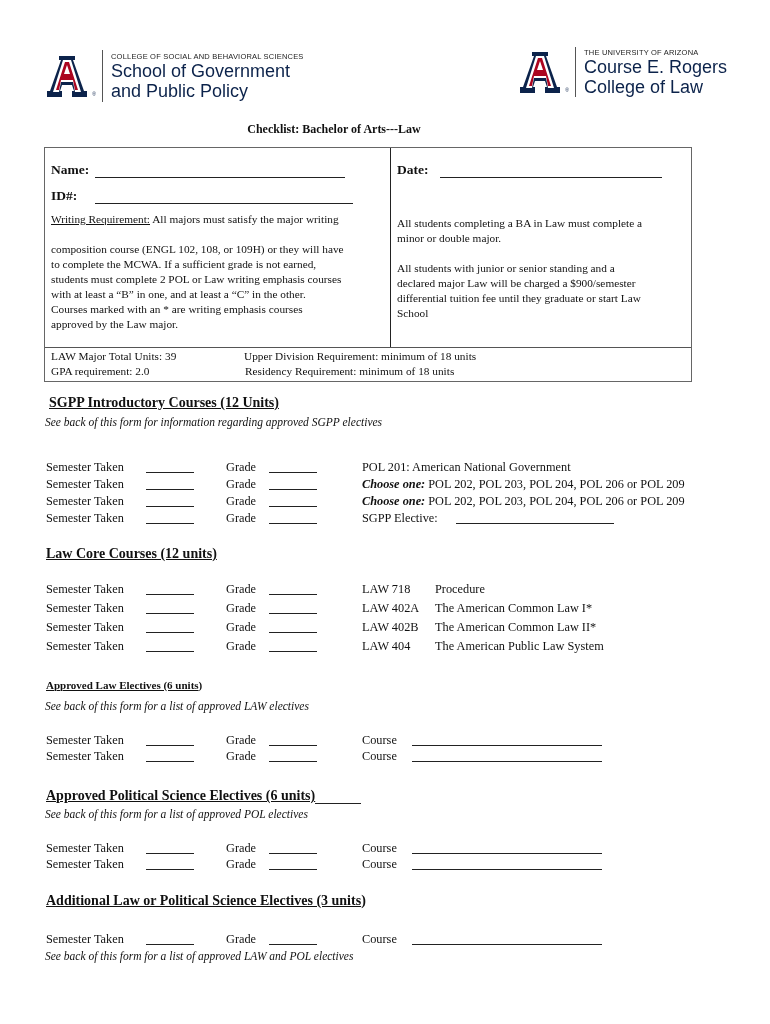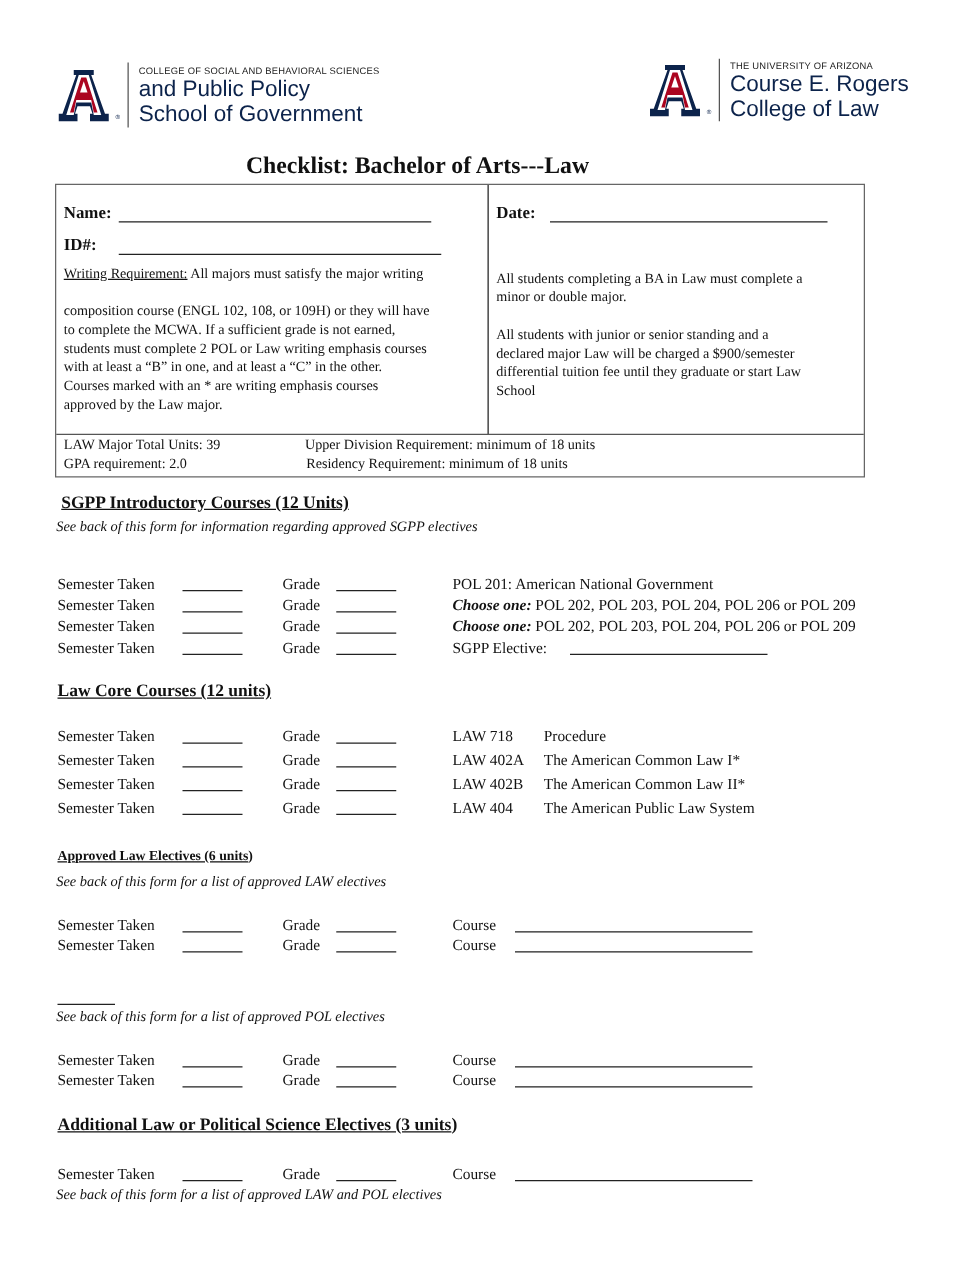--- a/index.html
+++ b/index.html
@@ -55,8 +55,8 @@
   <div class="vline" style="height:52px;"></div>
   <div class="logo-text">
     <div class="logo-small">COLLEGE OF SOCIAL AND BEHAVIORAL SCIENCES</div>
+    <div class="logo-big">School of Government</div>
     <div class="logo-big">and Public Policy</div>
-    <div class="logo-big">School of Government</div>
   </div>
 </div>
 

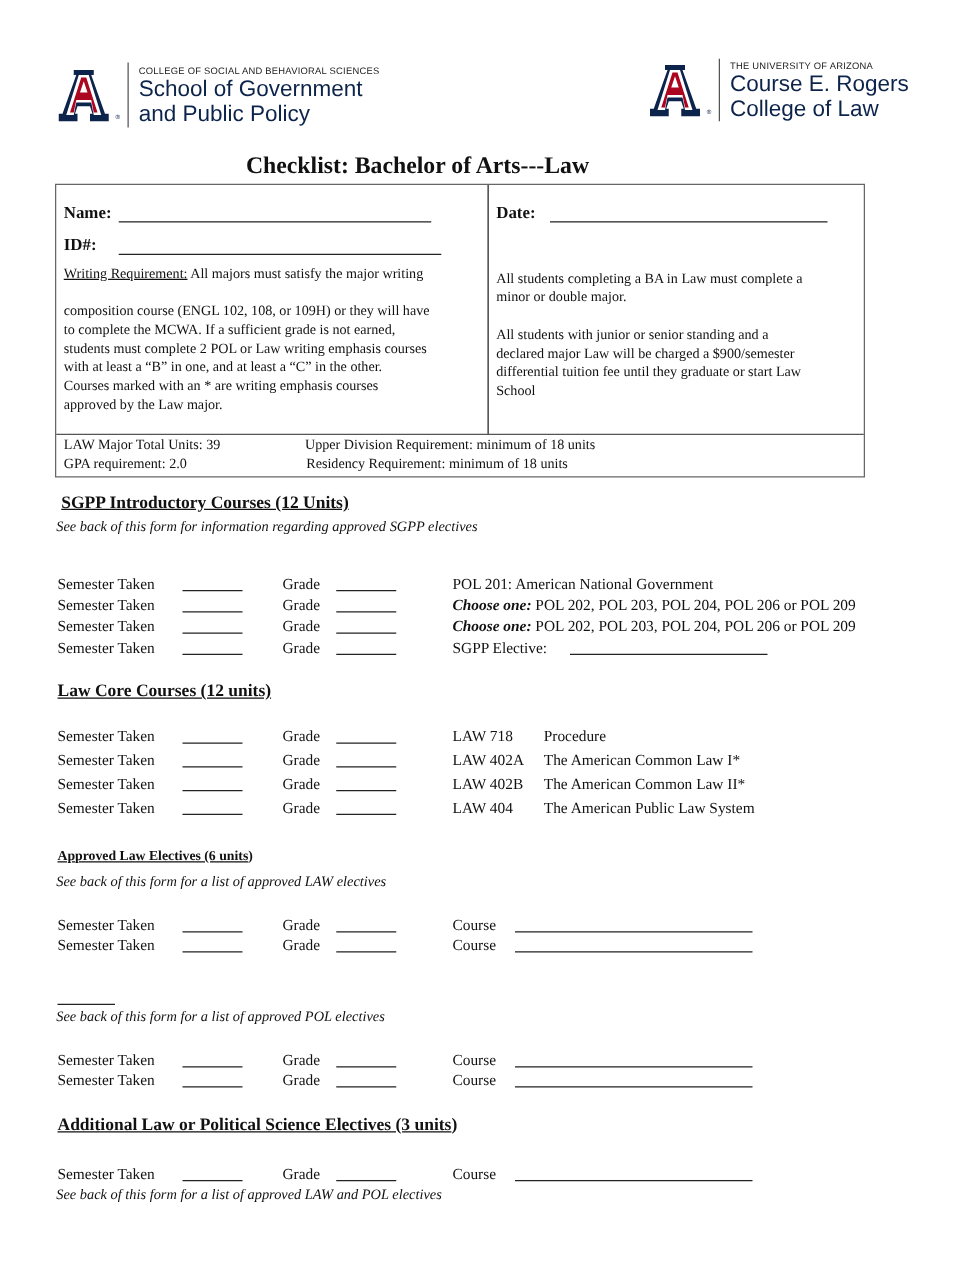--- a/index.html
+++ b/index.html
@@ -18,7 +18,7 @@
   .logo-big { font-size: 18px; line-height: 20px; }
 
   .doc-title { position: absolute; top: 122px; left: 0; width: 668px; text-align: center;
-               font-weight: bold; font-size: 19px; }
+               font-weight: bold; font-size: 12px; }
 
   
   .info-box { position: absolute; left: 44px; top: 147px; width: 648px; height: 235px;

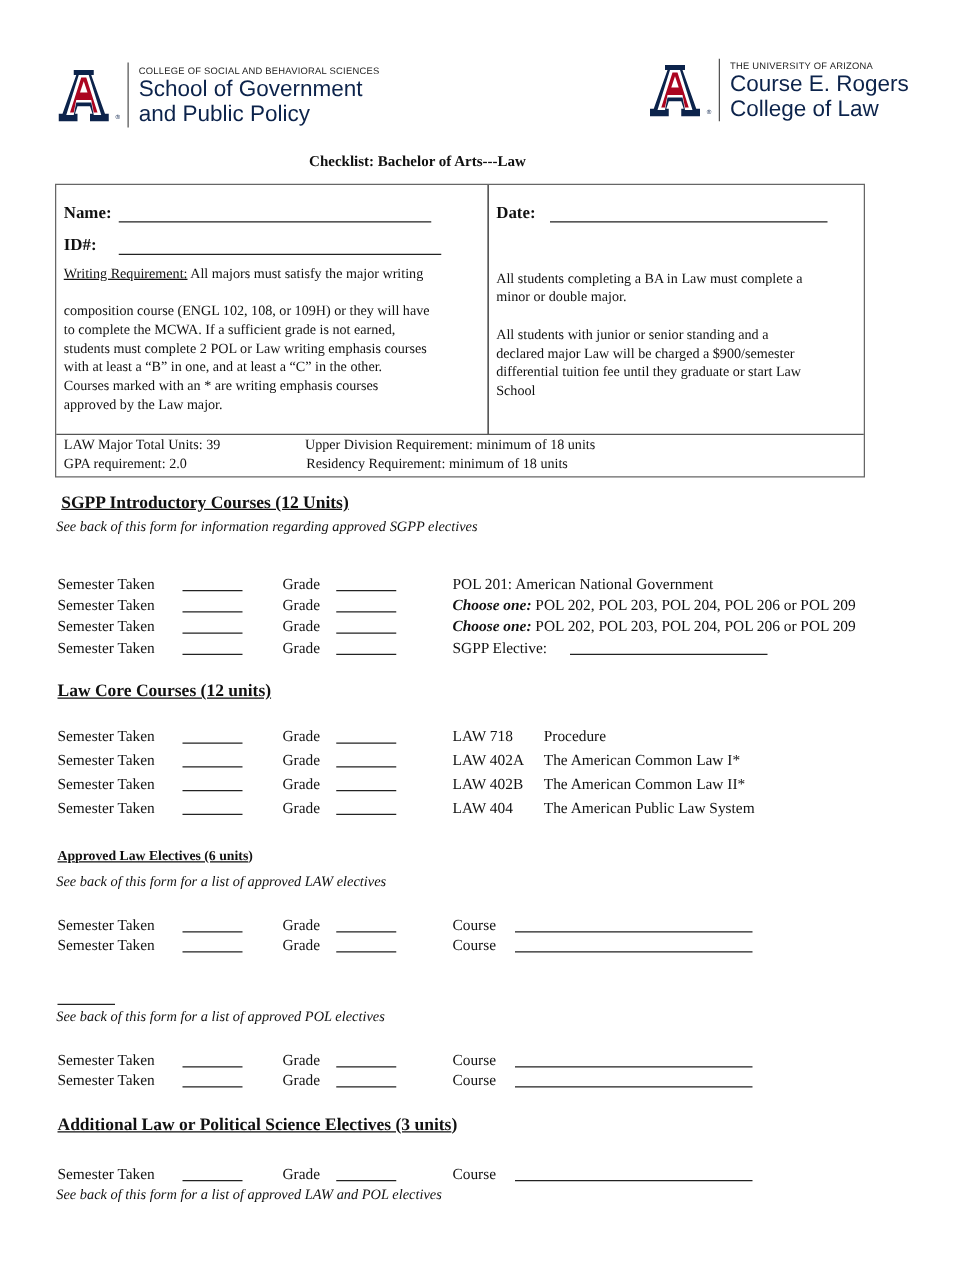--- a/index.html
+++ b/index.html
@@ -214,7 +214,7 @@
   <span class="cell ln" style="left:366px; width:190px;"></span>
 </div>
 
-<div class="abs" style="left:46px; top:788px; font-weight:bold; font-size:14px;"><span class="ln" style="width:46px; height:14px; vertical-align:bottom;"></span></div>
+<div class="abs" style="left:46px; top:788px; font-weight:bold; font-size:14px;"><span class="u">Approved Political Science Electives (6 units)</span><span class="ln" style="width:46px; height:14px; vertical-align:bottom;"></span></div>
 <div class="sec-note" style="left:45px; top:808px;">See back of this form for a list of approved POL electives</div>
 
 <div class="row" style="top:841px;">

